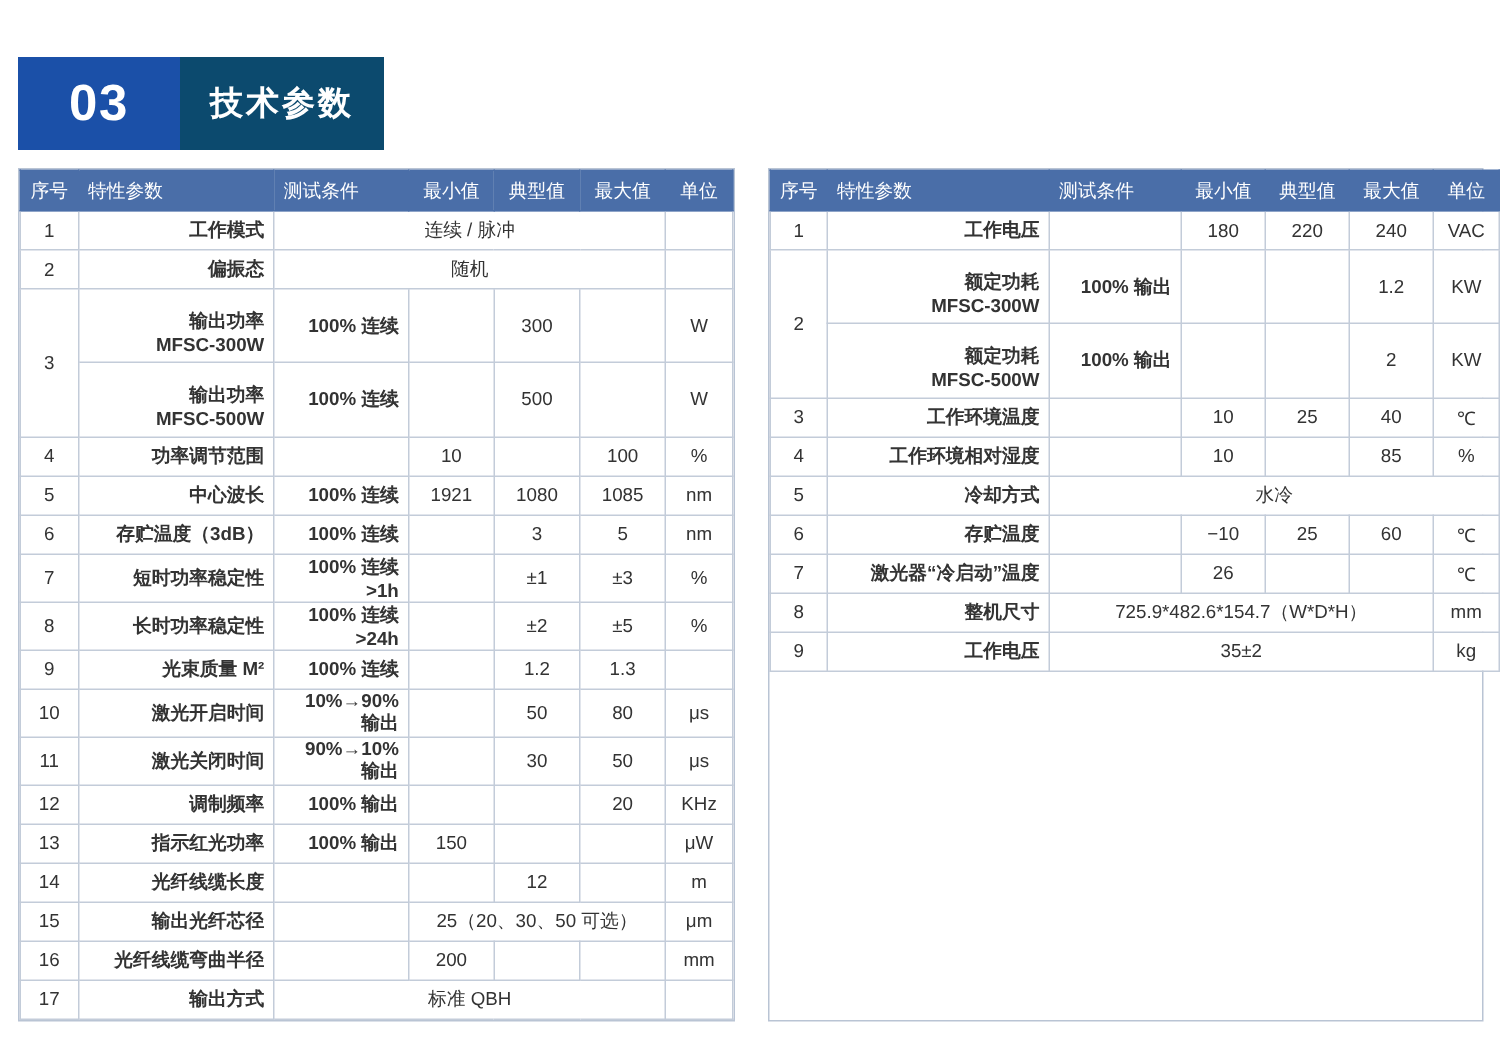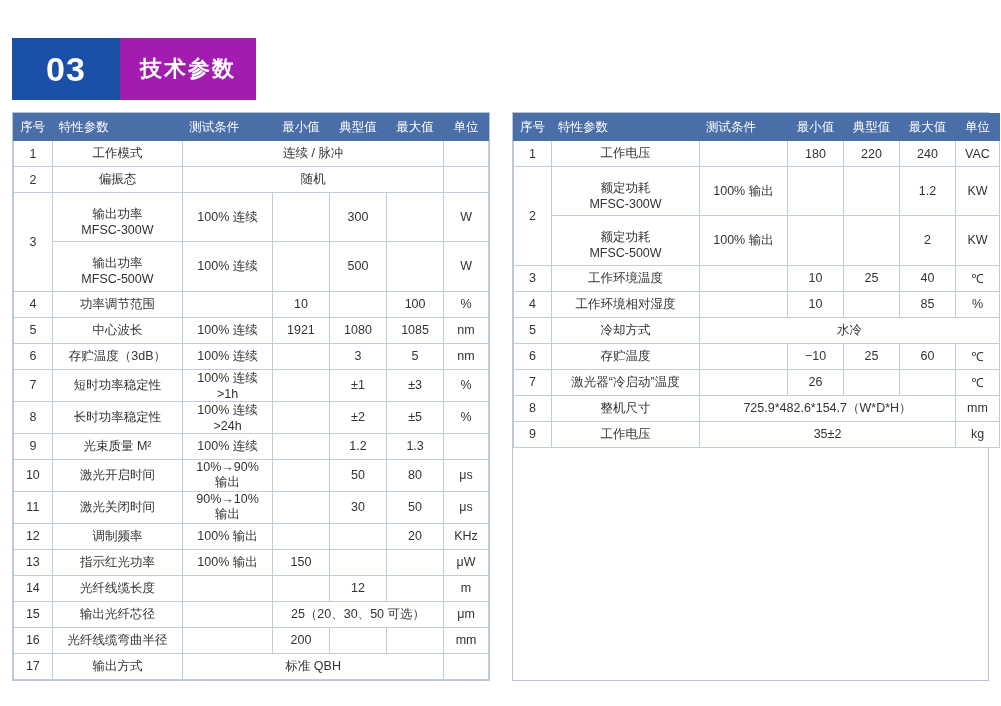--- a/index.html
+++ b/index.html
@@ -38,7 +38,7 @@
     letter-spacing: 1px;
   }
   .header-title {
-    background: #a21caf;
+    background: #0c4a6e;
     color: #ffffff;
     font-size: 22px;
     font-weight: bold;

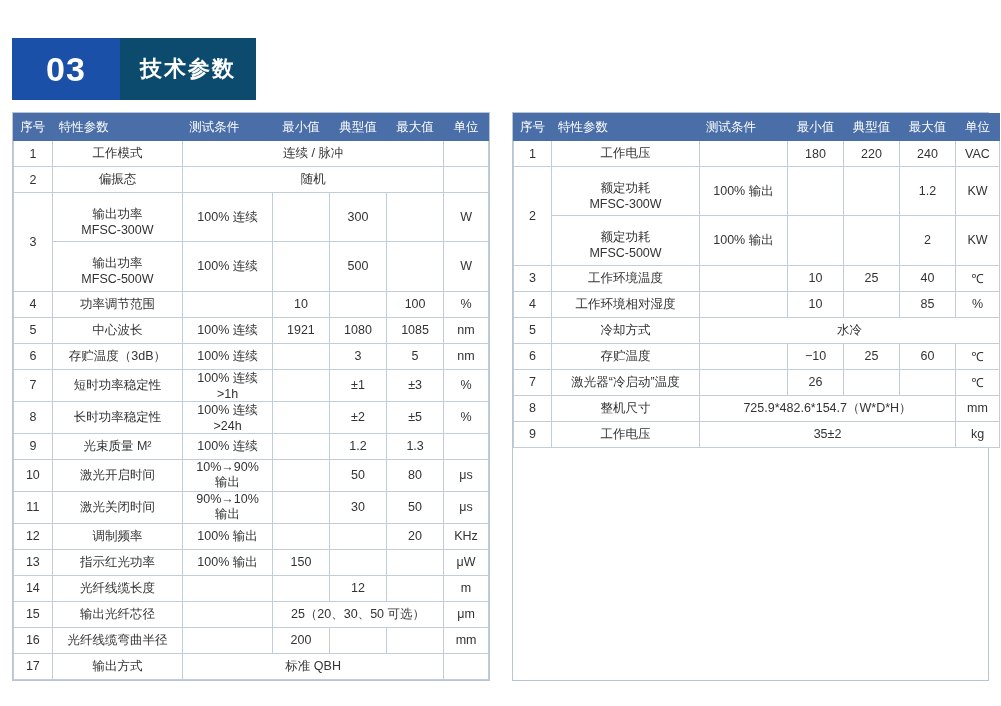--- a/index.html
+++ b/index.html
@@ -90,7 +90,7 @@
   thead th.c { text-align: center; }
 
   td.c { text-align: center; }
-  td.l { text-align: center; }
+  td.l { text-align: right; font-weight: bold; }
 
   .multiline {
     line-height: 1.25;

